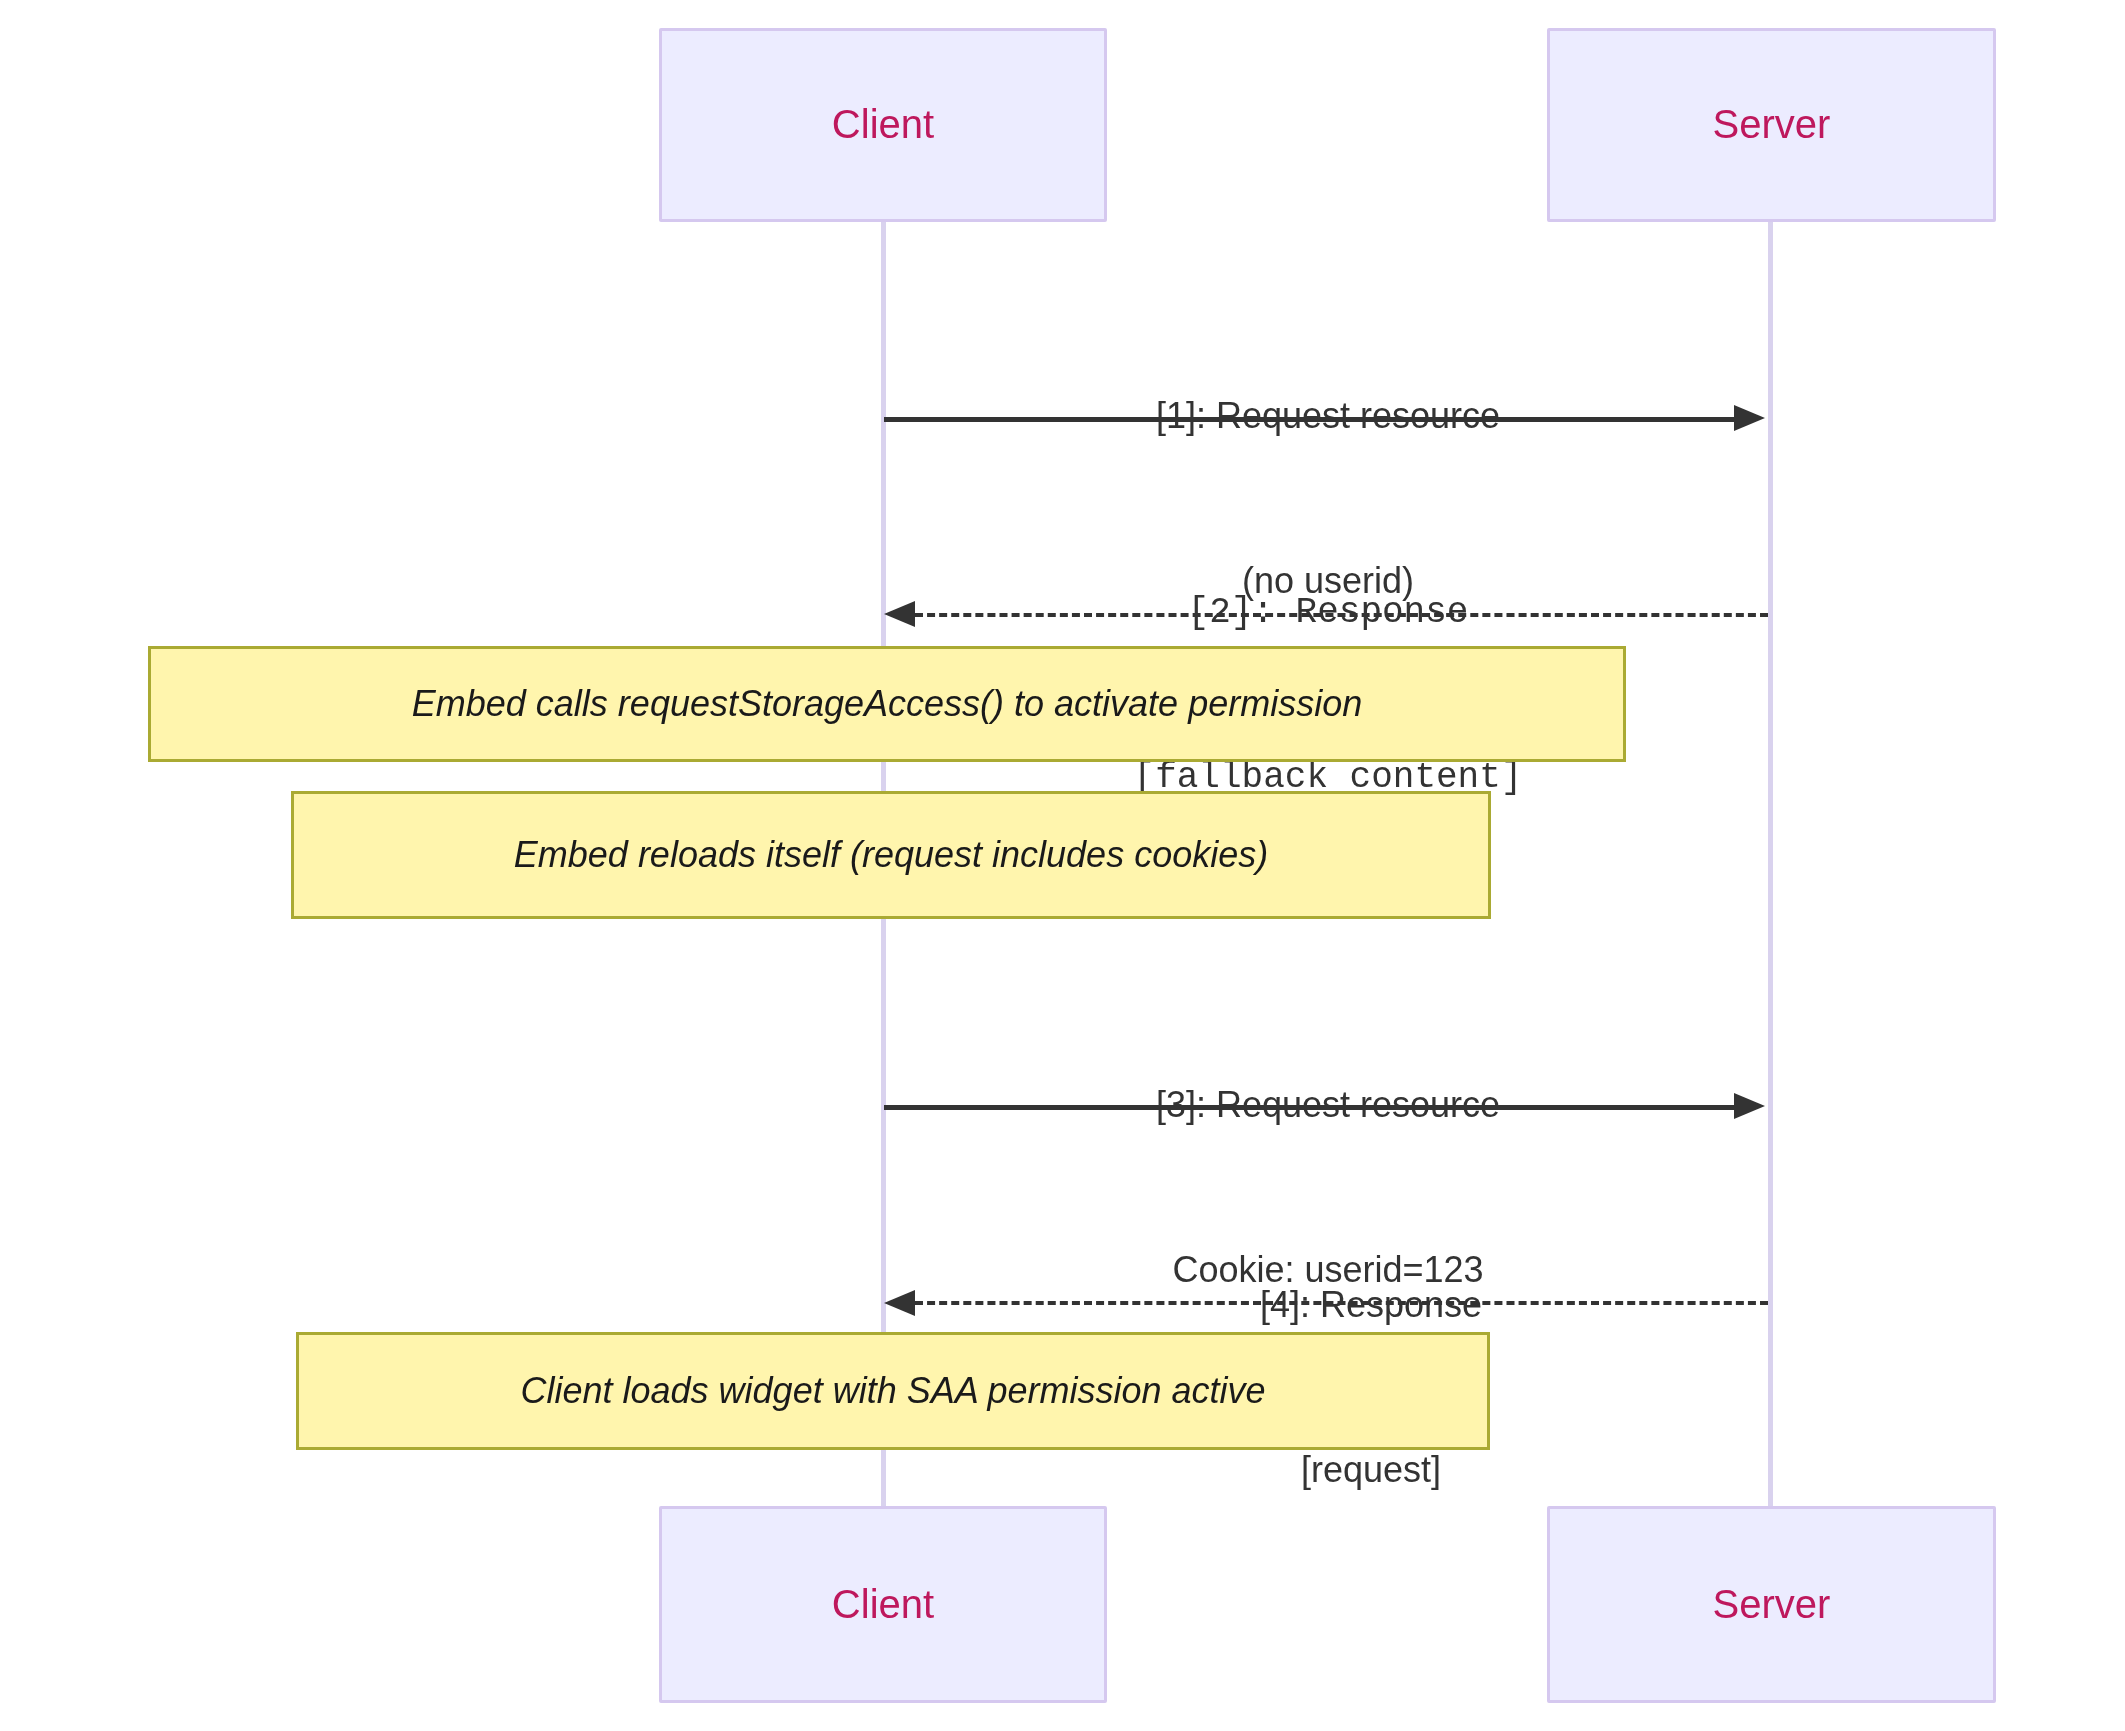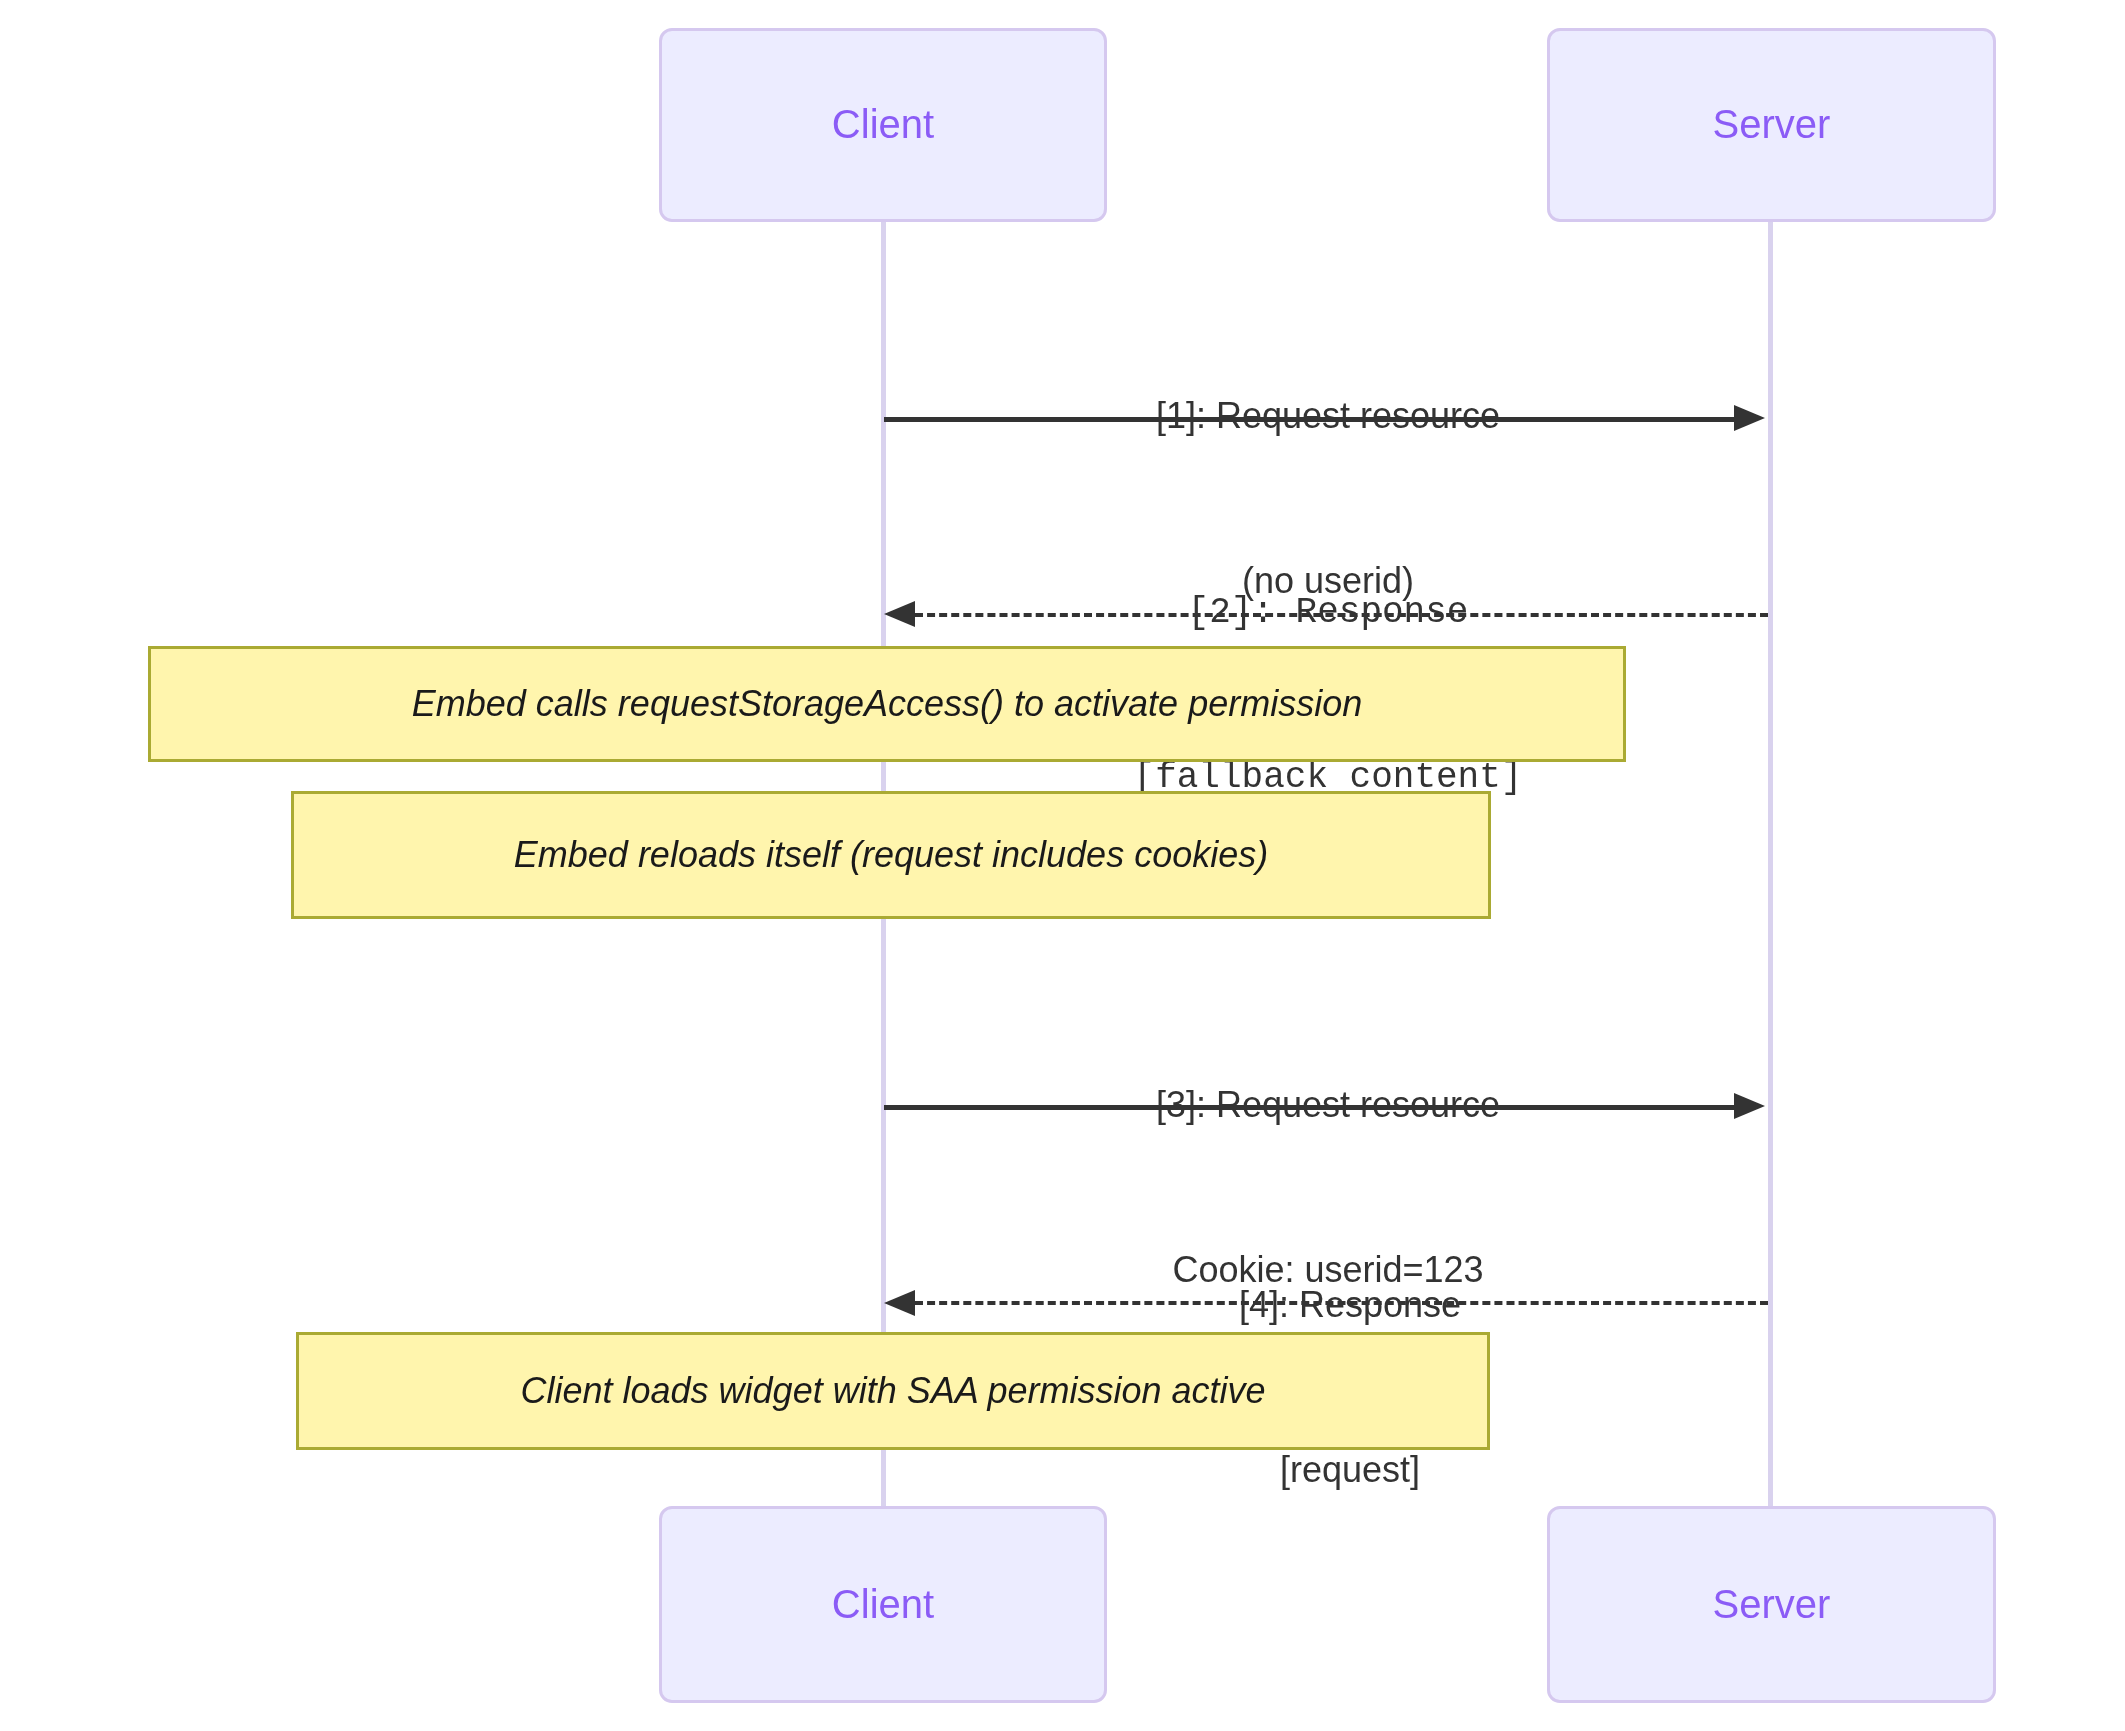--- a/index.html
+++ b/index.html
@@ -15,12 +15,12 @@
     position: absolute;
     background: #ECECFF;
     border: 3px solid #D5C8EF;
-    border-radius: 13px;
+    border-radius: 2px;
     display: flex;
     align-items: center;
     justify-content: center;
     font-size: 40px;
-    color: #8b5cf6;
+    color: #be185d;
     box-sizing: border-box;
   }
   .lifeline {

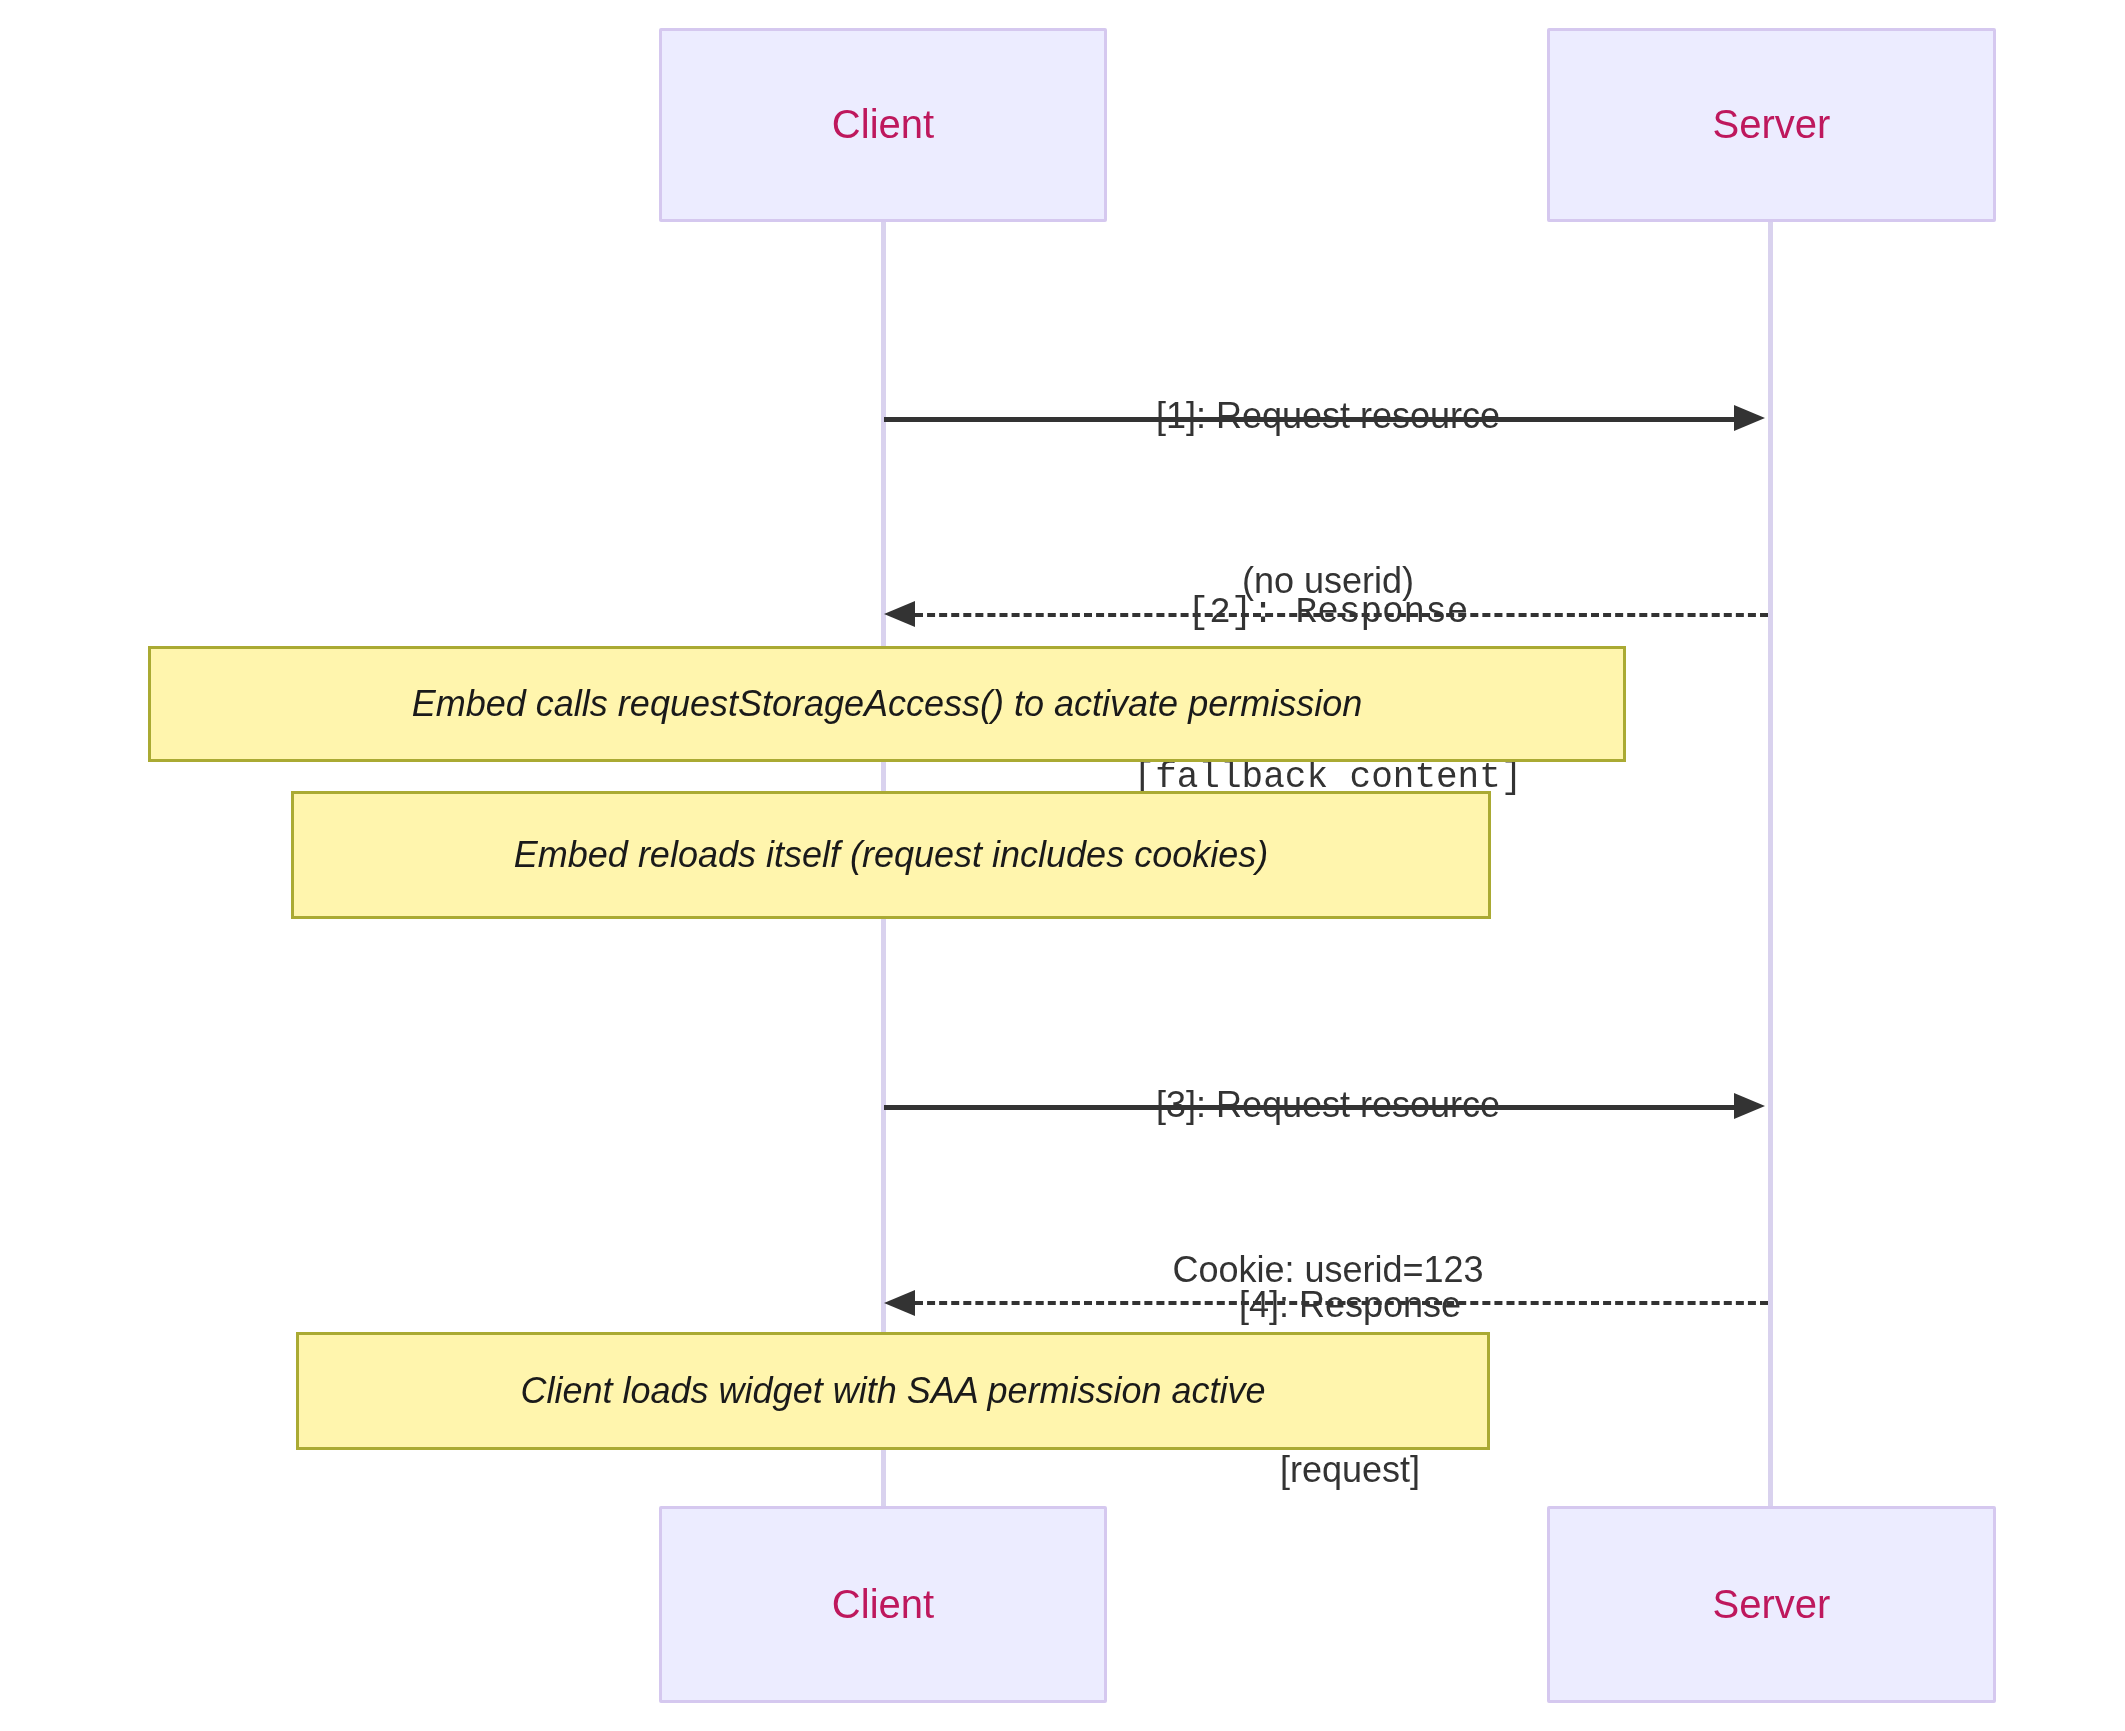--- a/index.html
+++ b/index.html
@@ -120,7 +120,7 @@
   <div class="arrow-line-solid" style="left:884px; top:1105px; width:850px;"></div>
   <div class="arrowhead-right" style="left:1734px; top:1093px;"></div>
 
-  <div class="msg-label" style="left:909px; top:1167px; width:882px;text-align:center;">
+  <div class="msg-label" style="left:930px; top:1167px; width:882px;text-align:center;">
     <div>[4]: Response</div>
     <div>[request]</div>
   </div>

